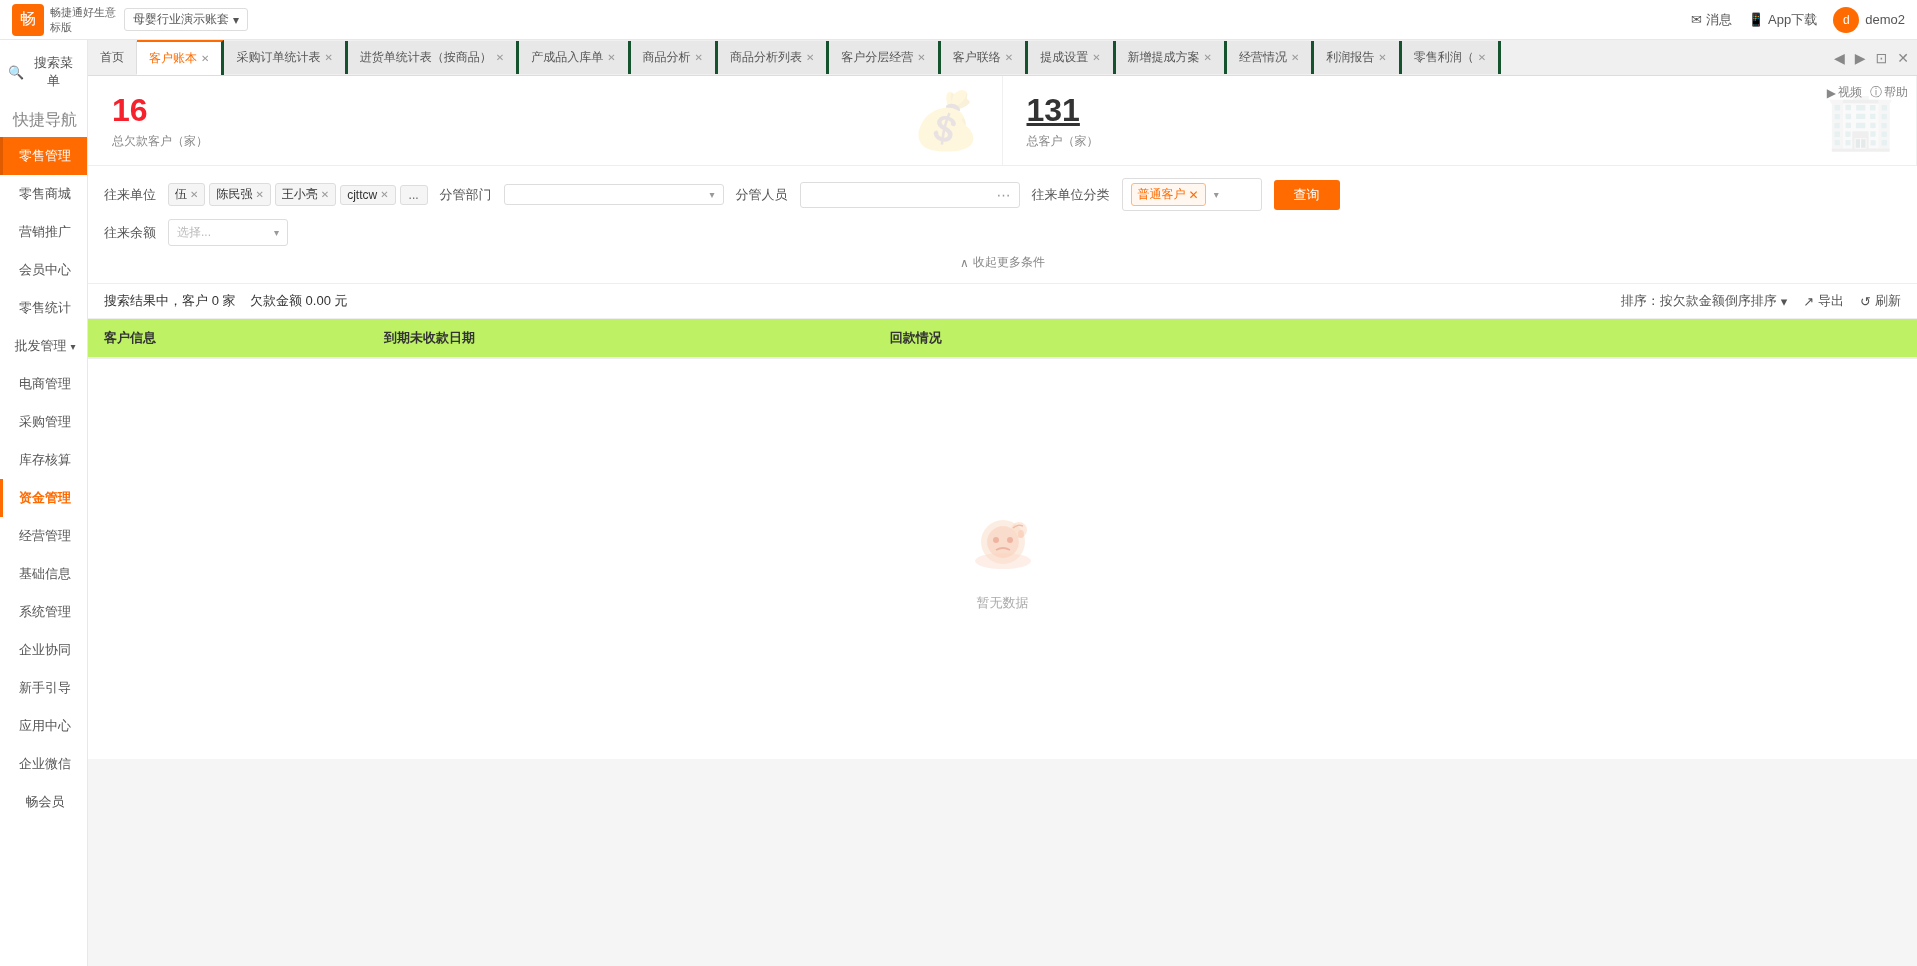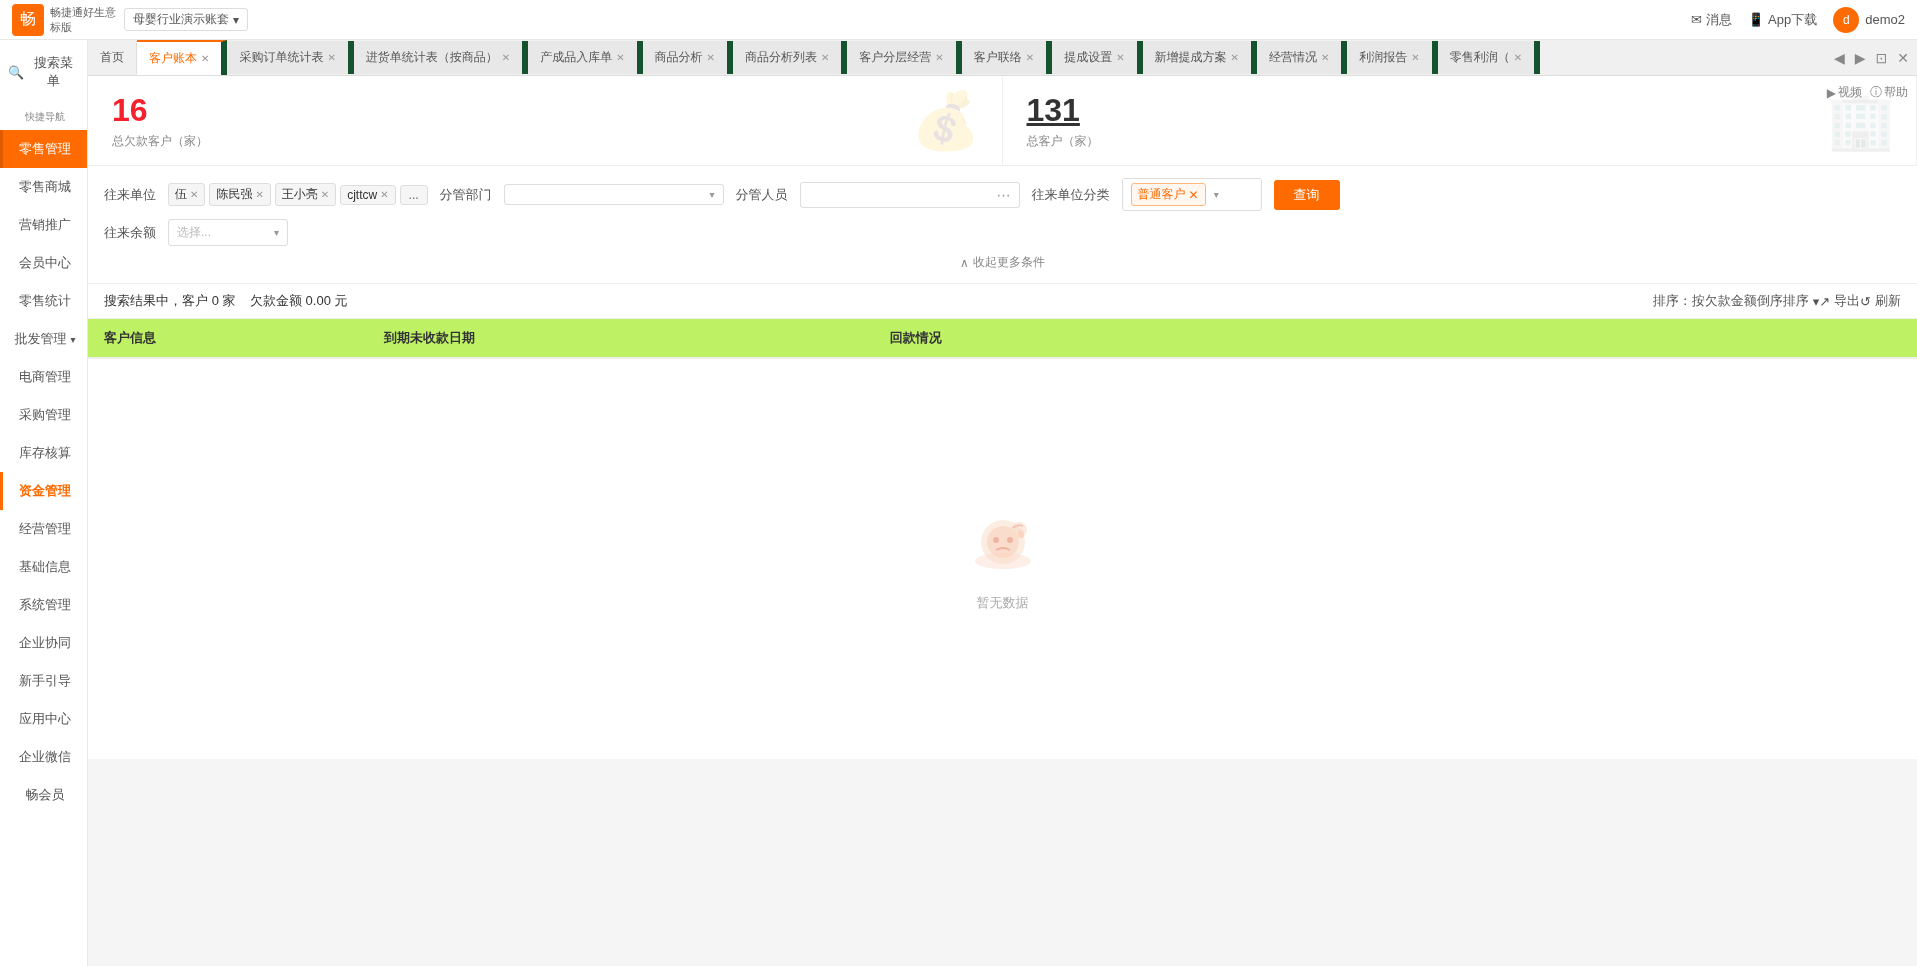--- a/index.html
+++ b/index.html
@@ -33,7 +33,7 @@
 
     
     .tab-bar { background: #f0f0f0; display: flex; align-items: center; border-bottom: 1px solid #ddd; flex-shrink: 0; overflow: hidden; }
-    .tab-item { display: flex; align-items: center; gap: 4px; padding: 8px 12px; font-size: 12px; cursor: pointer; white-space: nowrap; border-right: 6px solid #14532d; background: #e8e8e8; color: #555; }
+    .tab-item { display: flex; align-items: center; gap: 4px; padding: 8px 12px; font-size: 12px; cursor: pointer; white-space: nowrap; border-right: 3px solid #14532d; background: #e8e8e8; color: #555; }
     .tab-item.active { background: #fff; color: #ff6b00; border-top: 2px solid #ff6b00; }
     .tab-item .tab-close { font-size: 10px; color: #999; cursor: pointer; }
     .tab-home { padding: 8px 12px; font-size: 12px; color: #555; cursor: pointer; background: #f0f0f0; border-right: 1px solid #ddd; }

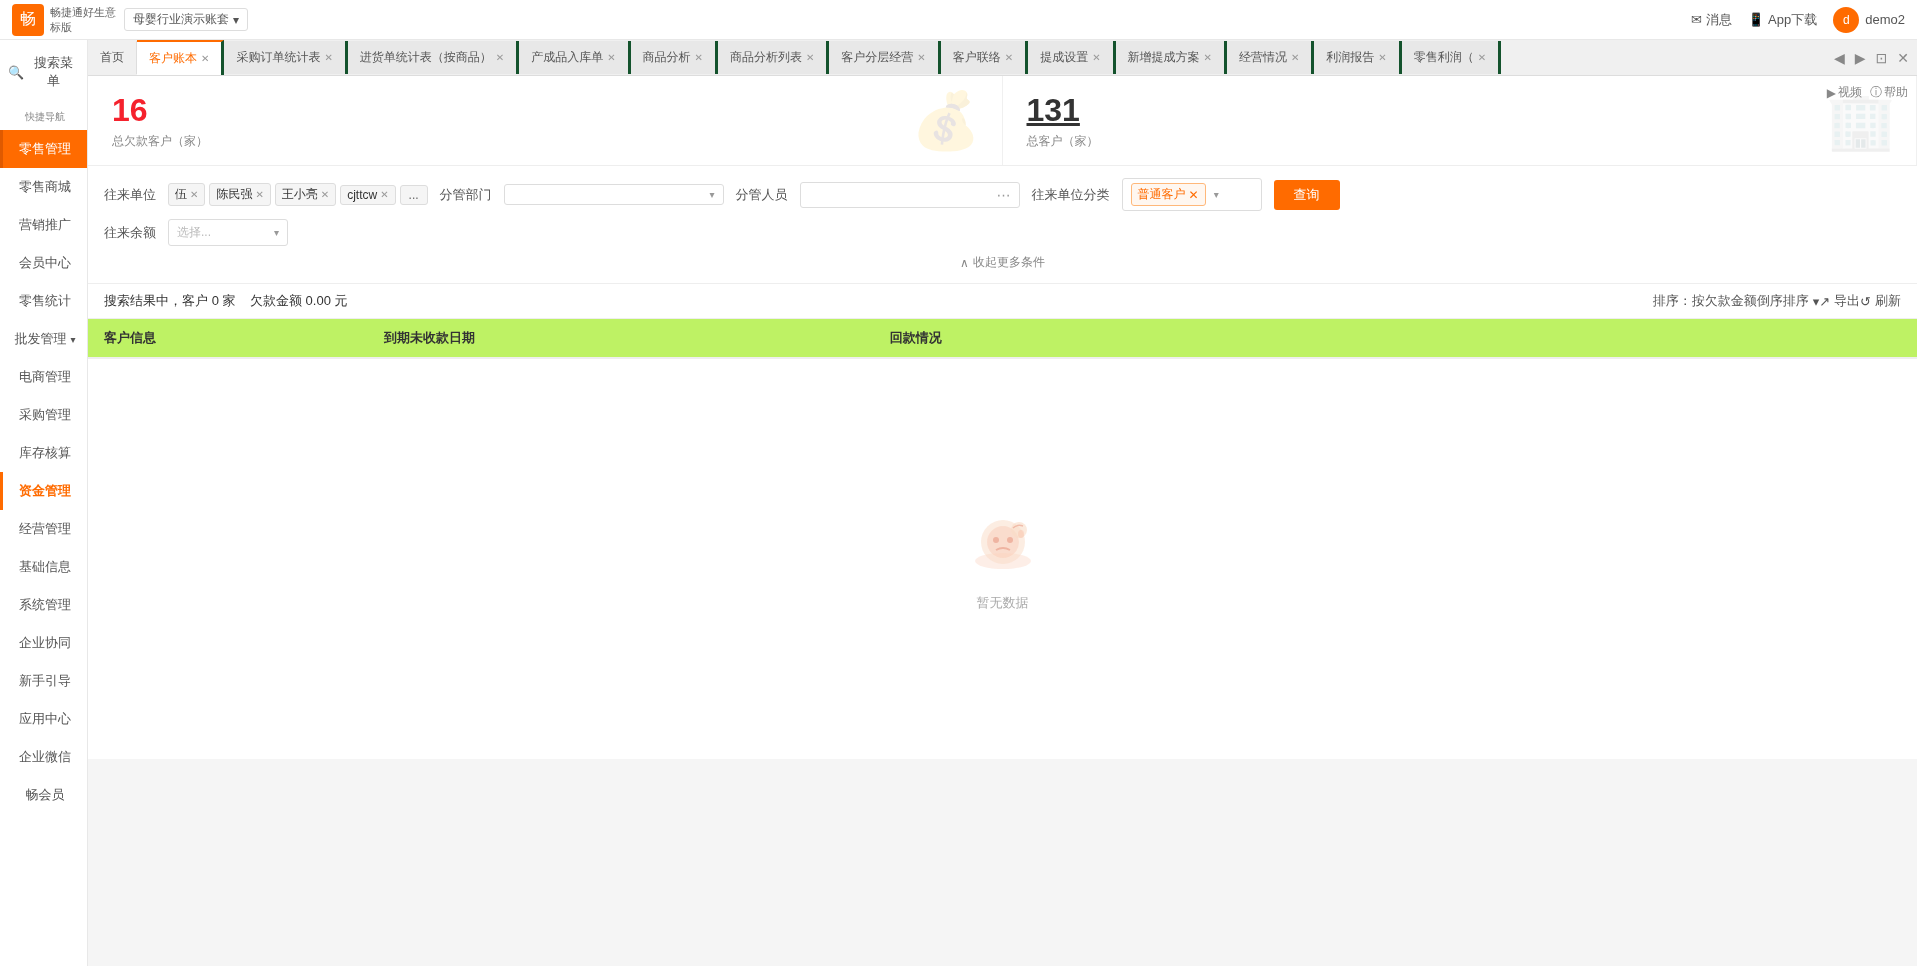--- a/index.html
+++ b/index.html
@@ -132,7 +132,7 @@
         <span>搜索菜单</span>
       </button>
     </div>
-    <div class="sidebar-nav-item" style="font-size:10px;color:#888;padding:6px 4px;">
+    <div class="sidebar-nav-item" style="font-size:16px;color:#888;padding:6px 4px;">
       <span>快捷导航</span>
     </div>
     <div class="sidebar-nav-item active">

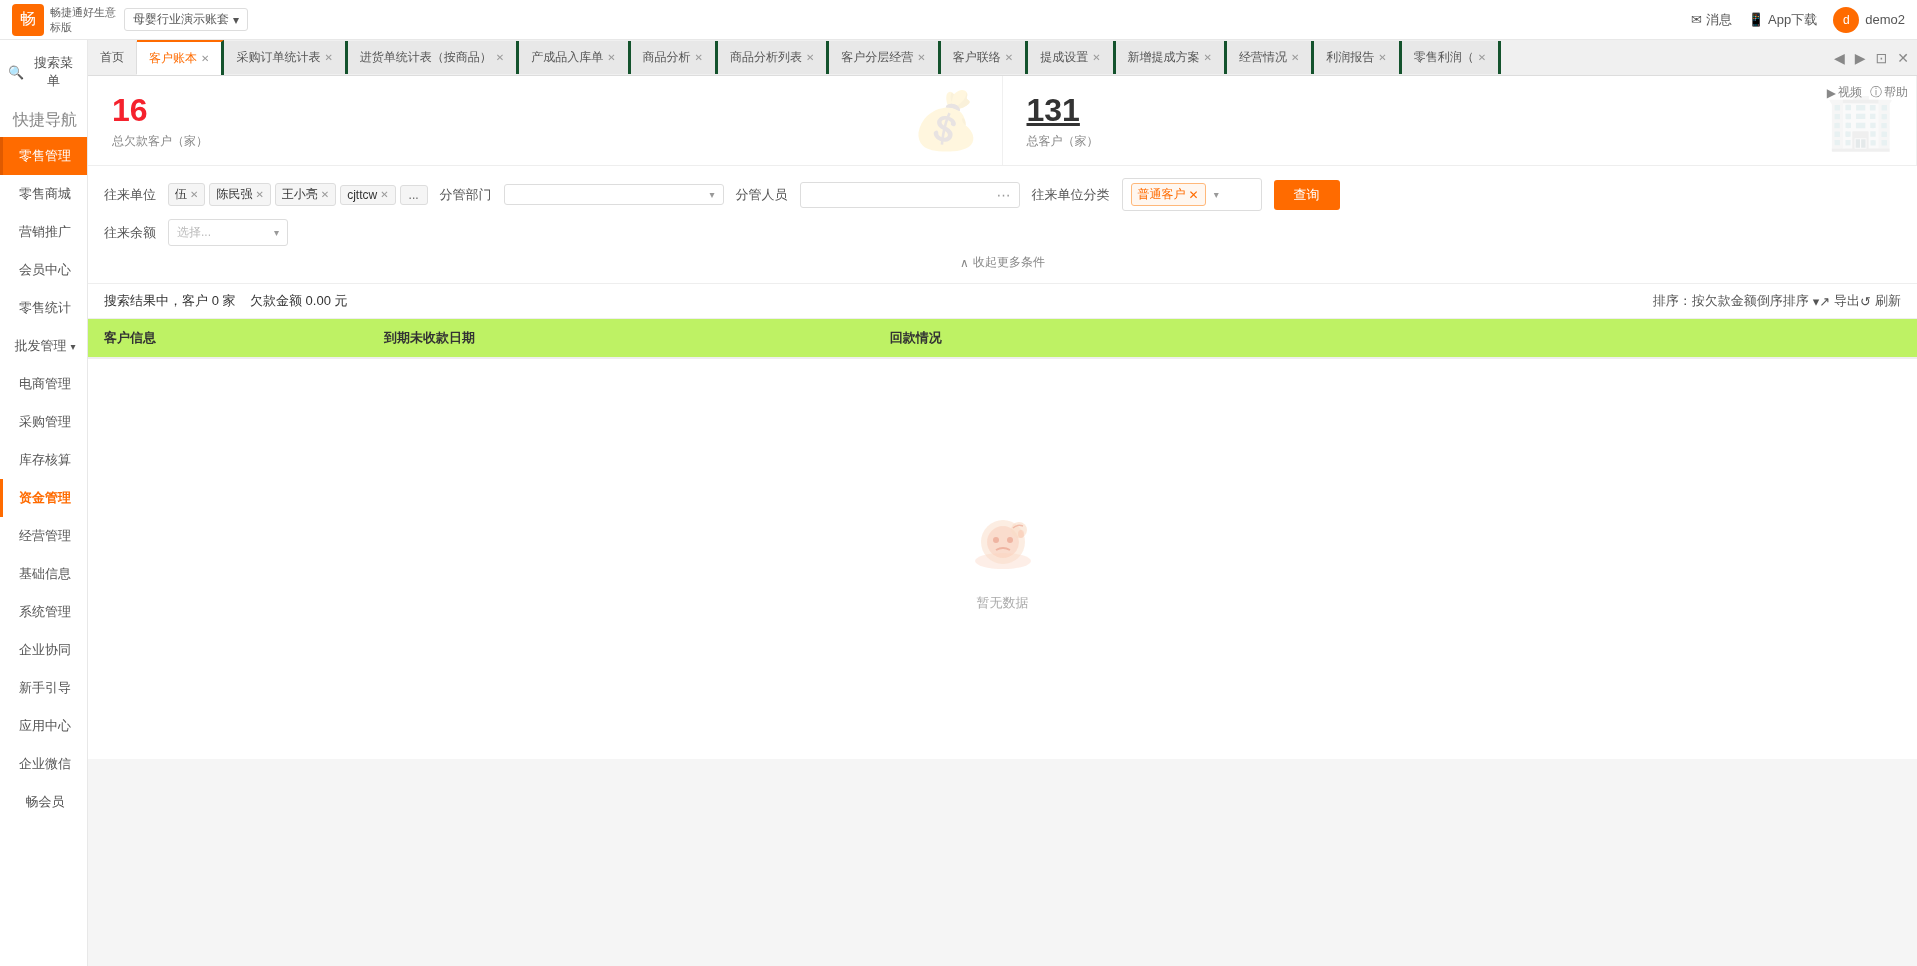--- a/index.html
+++ b/index.html
@@ -76,7 +76,7 @@
     .result-bar { background: #fff; padding: 8px 16px; display: flex; align-items: center; justify-content: space-between; border-bottom: 1px solid #eee; }
     .result-info { font-size: 13px; color: #555; }
     .result-info span { color: #333; }
-    .result-actions { display: flex; align-items: center; gap: 0; font-size: 13px; color: #555; }
+    .result-actions { display: flex; align-items: center; gap: 16px; font-size: 13px; color: #555; }
     .result-actions .sort-btn { display: flex; align-items: center; gap: 4px; cursor: pointer; color: #555; }
     .result-actions .action-btn { display: flex; align-items: center; gap: 4px; cursor: pointer; color: #555; }
     .query-btn { background: #ff6b00; color: white; border: none; padding: 6px 20px; border-radius: 3px; cursor: pointer; font-size: 13px; }

